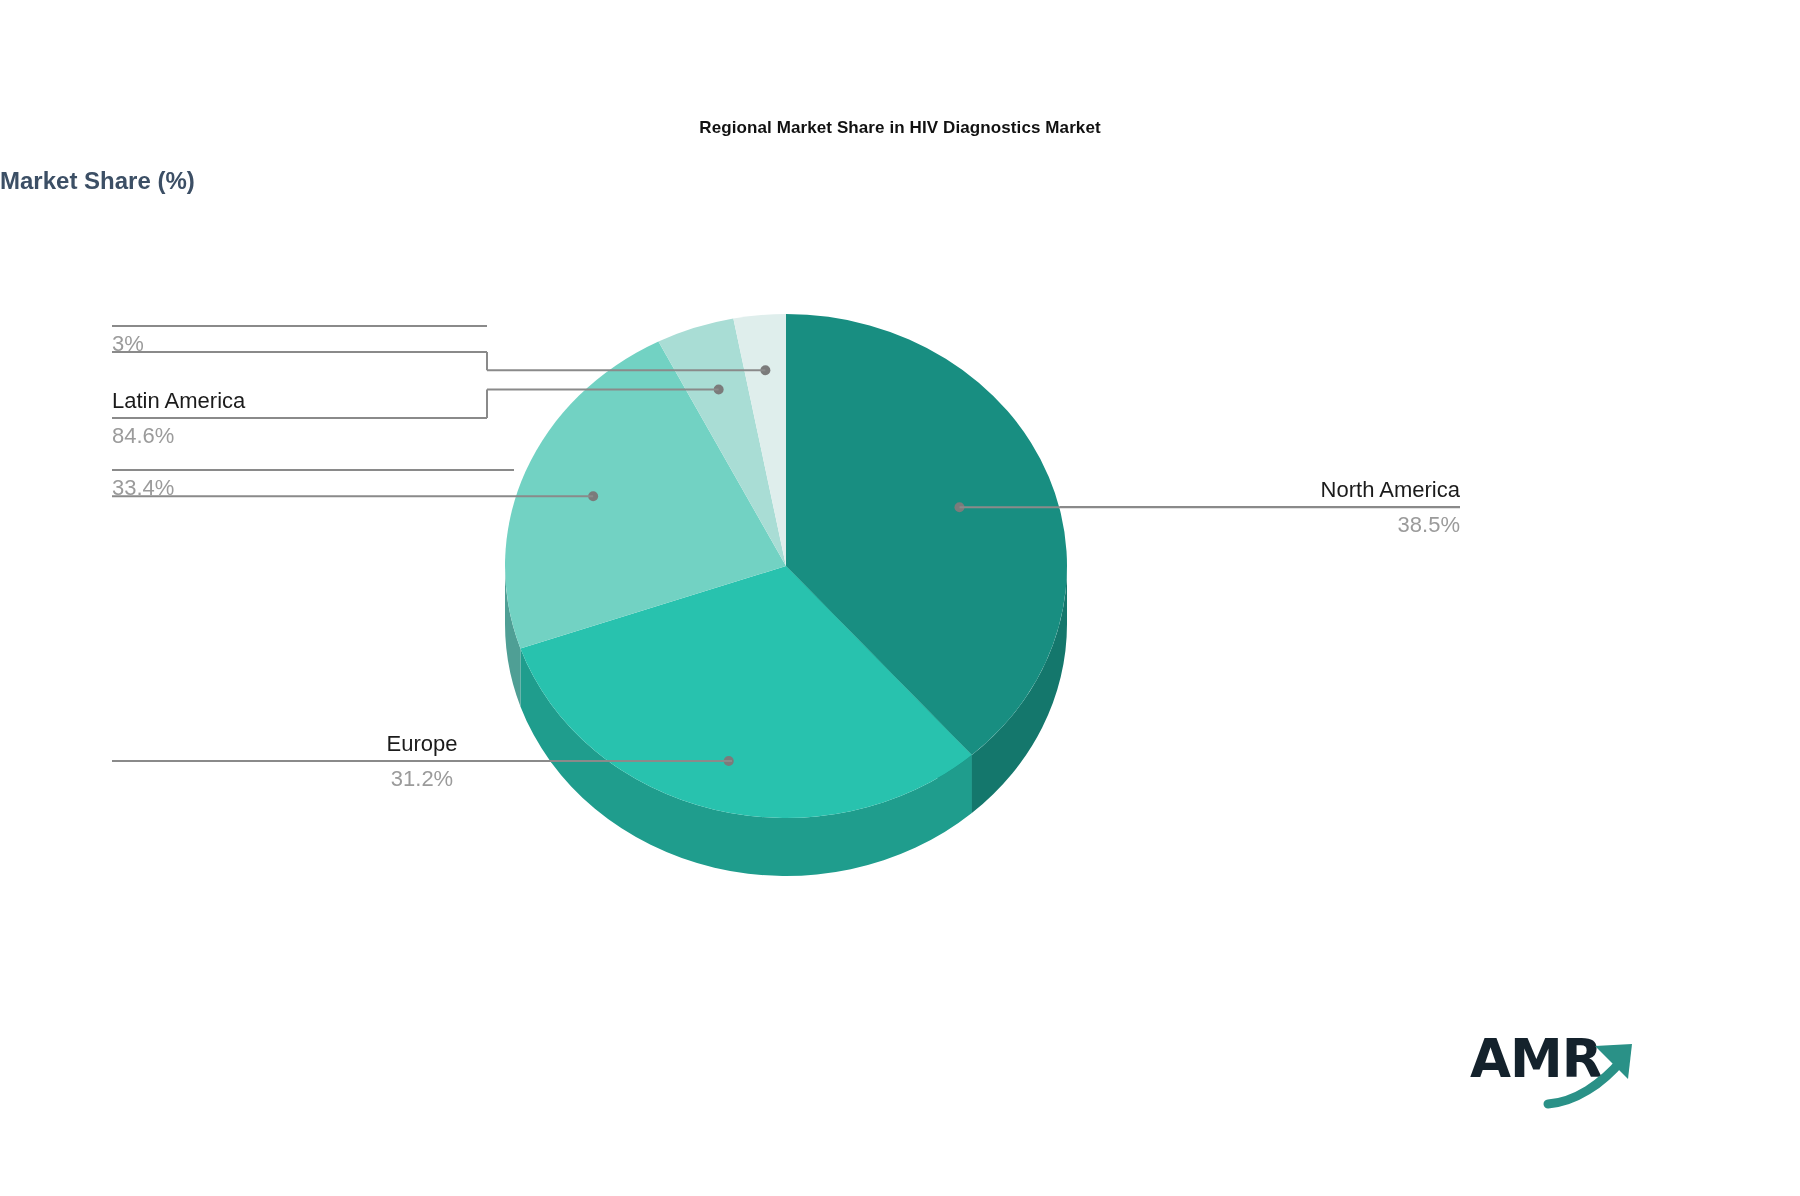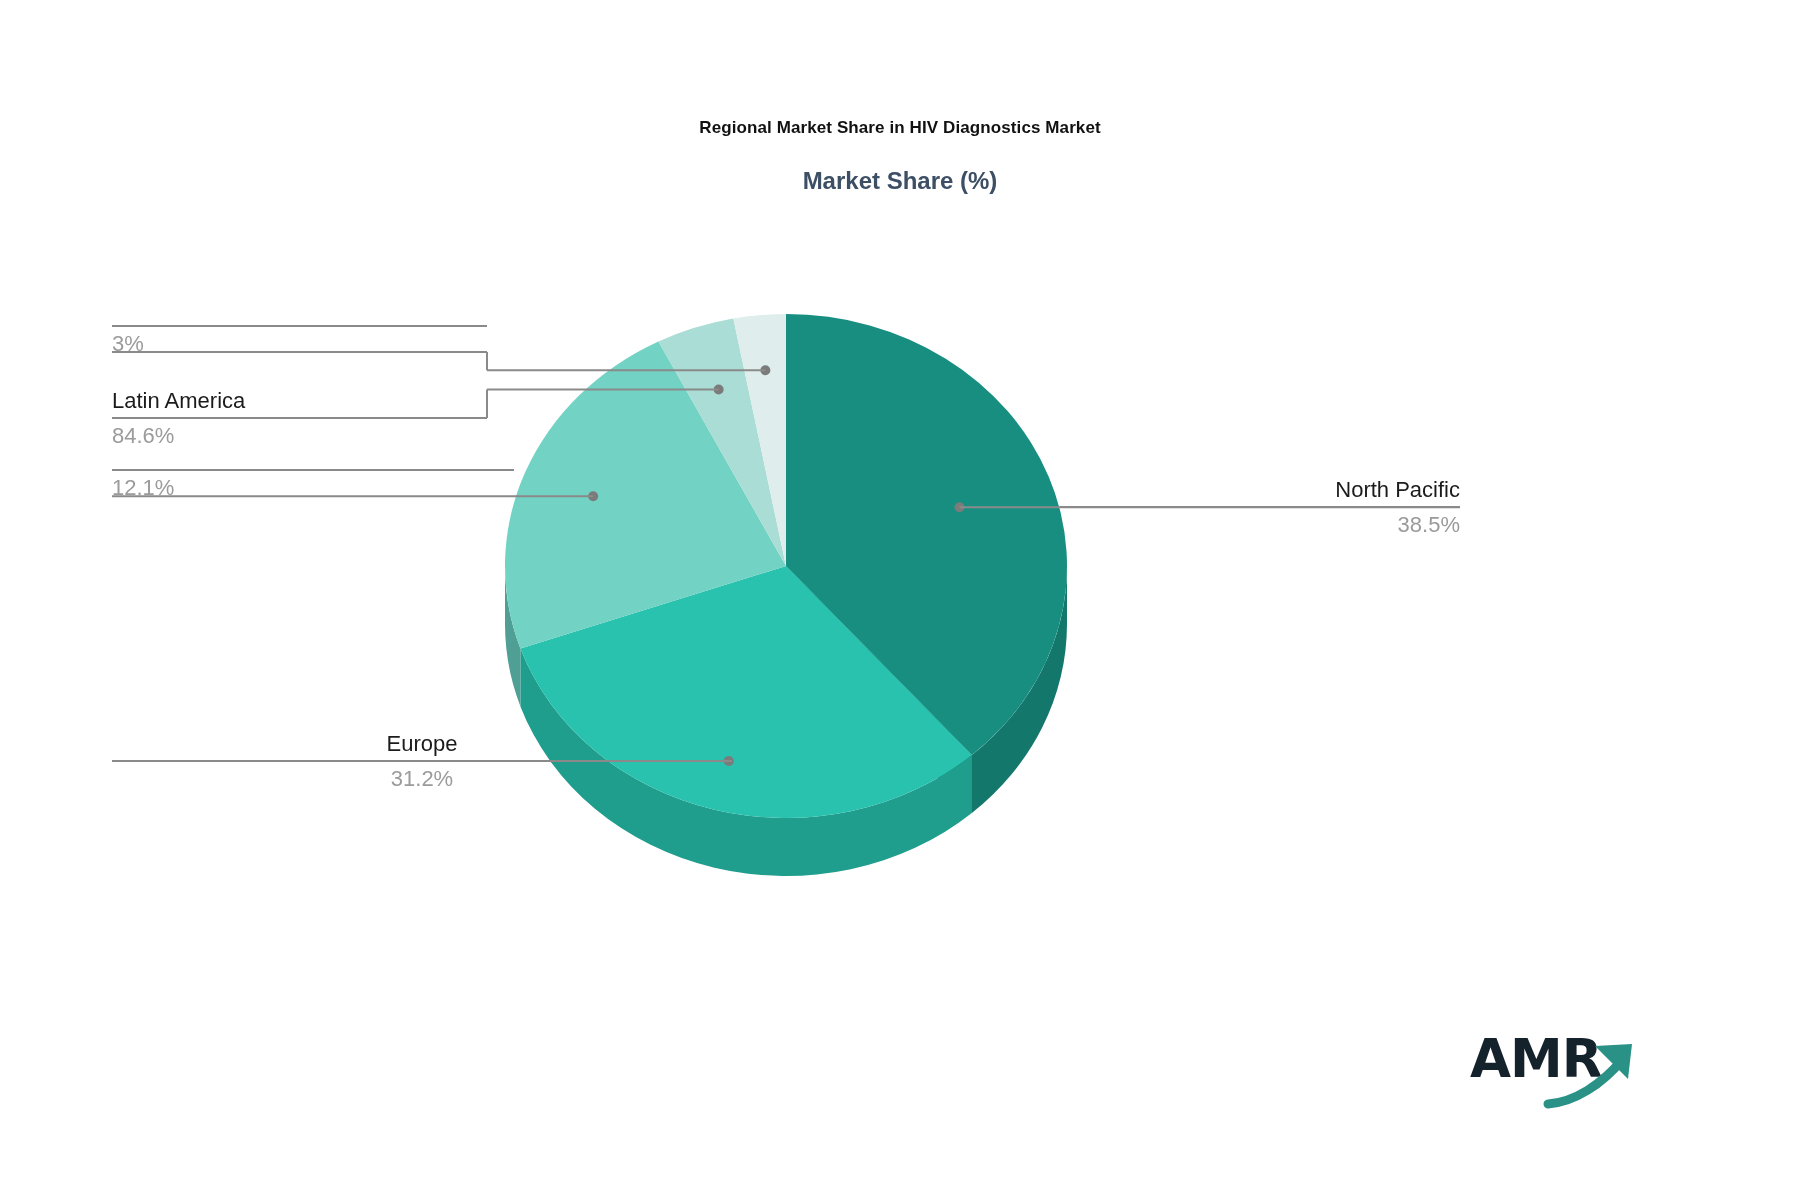--- a/index.html
+++ b/index.html
@@ -20,7 +20,6 @@
   }
   .subtitle{
     position:absolute;left:0;top:167px;width:1800px;
-    text-align:center;
     font-size:24px;font-weight:bold;color:#3c4f65;
   }
 

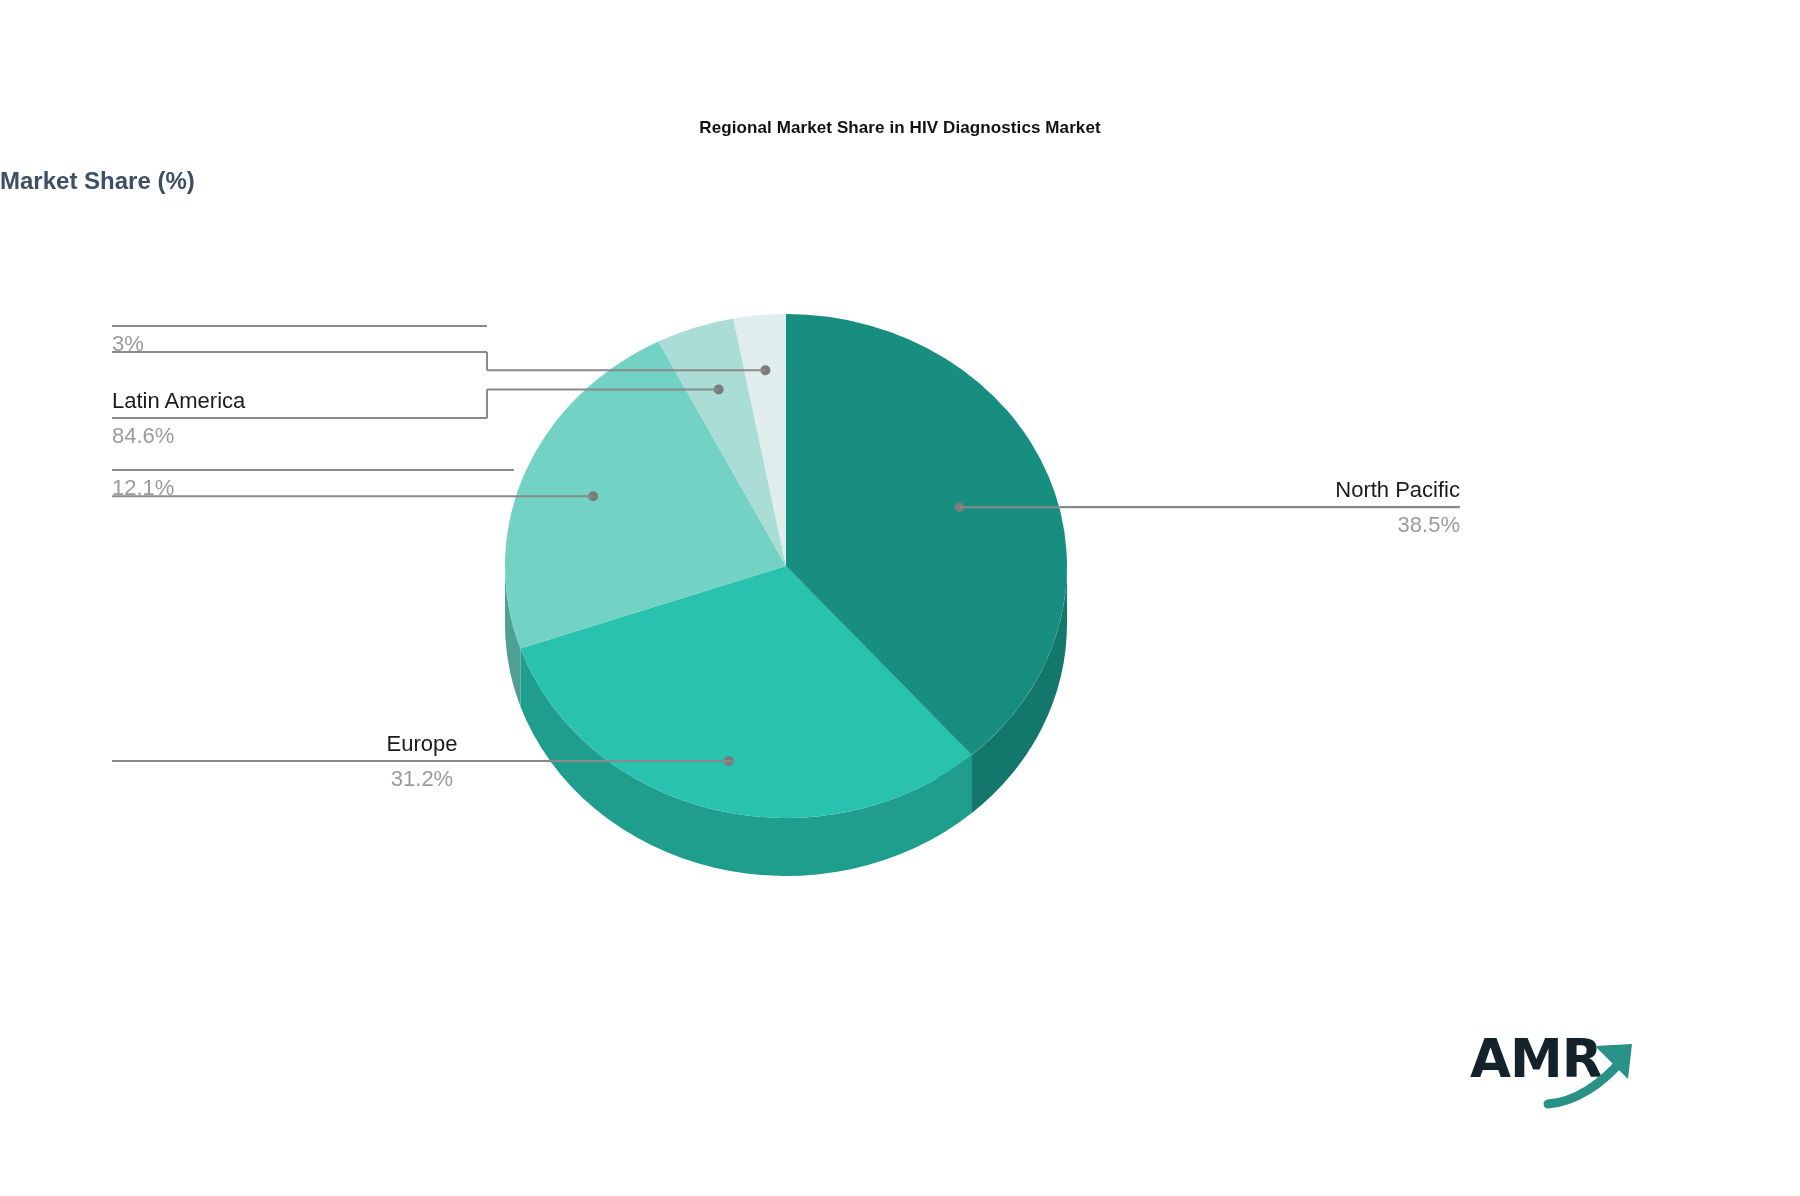--- a/index.html
+++ b/index.html
@@ -102,7 +102,7 @@
 
   <div class="label-block" id="lb2" style="left: 112px; top: 466.264px; width: 402px;">
     <div class="label-rule"></div>
-    <div class="label-val">12.1%</div>
+    <div class="label-val">33.4%</div>
   </div>
 
   <div class="label-block" id="lb3" style="left: 112px; top: 730.947px; width: 620px; text-align: center;">

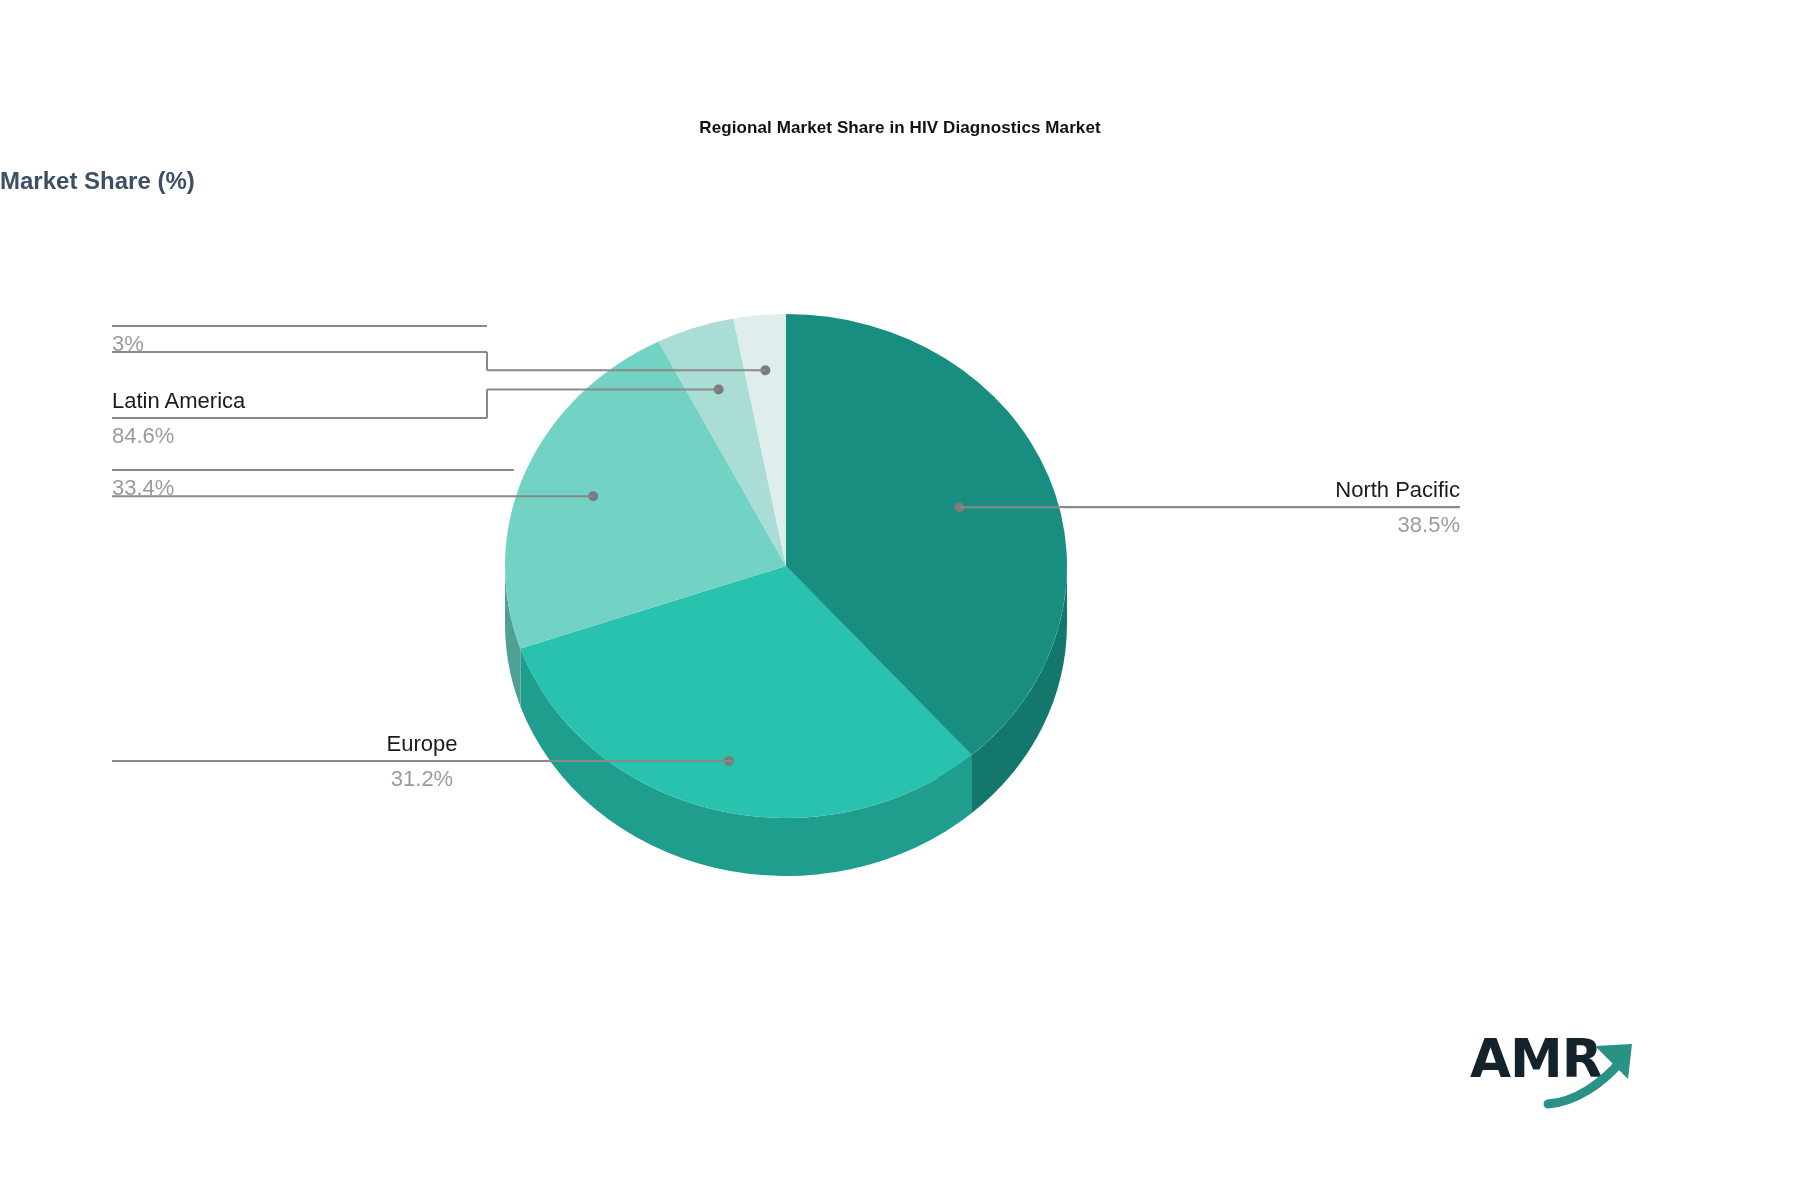--- a/index.html
+++ b/index.html
@@ -112,7 +112,7 @@
   </div>
 
   <div class="label-block right" id="lb4" style="left: 1060px; top: 477.21px; width: 400px;">
-    <div class="label-name">North Pacific</div>
+    <div class="label-name">North America</div>
     <div class="label-rule"></div>
     <div class="label-val">38.5%</div>
   </div>

